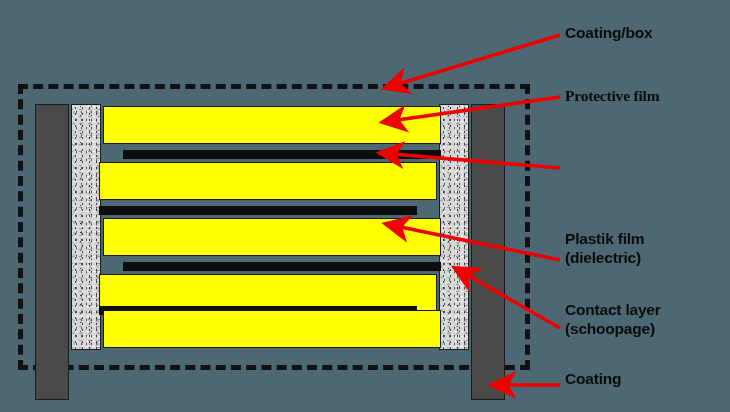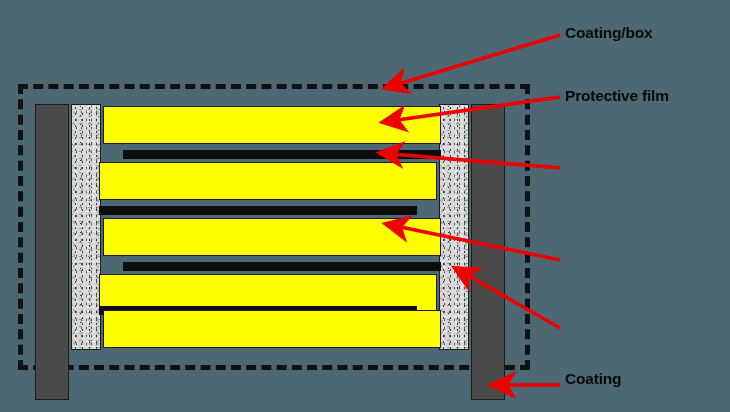--- a/index.html
+++ b/index.html
@@ -121,7 +121,7 @@
     white-space: pre-line;
   }
   .lbl-coating    { top: 11px;  }
-  .lbl-protective { top: 74px;  }
+  .lbl-protective { top: 74px; font-family: Liberation Serif, serif;  }
   .lbl-metal      { top: 118px; }
   .lbl-plastik    { top: 217px; }
   .lbl-contact    { top: 288px; }

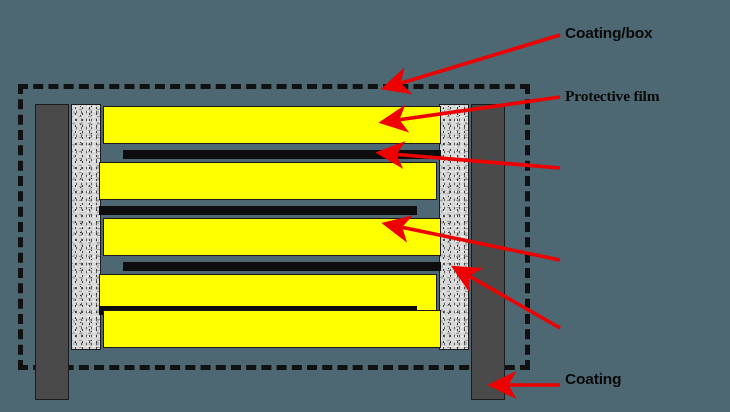--- a/index.html
+++ b/index.html
@@ -177,6 +177,8 @@
   <div class="labels">
     <div class="label lbl-coating">Coating/box</div>
     <div class="label lbl-protective">Protective film</div>
+    <div class="label lbl-plastik">Plastik film
+(dielectric)</div>
     <div class="label lbl-terminal">Coating</div>
   </div>
 

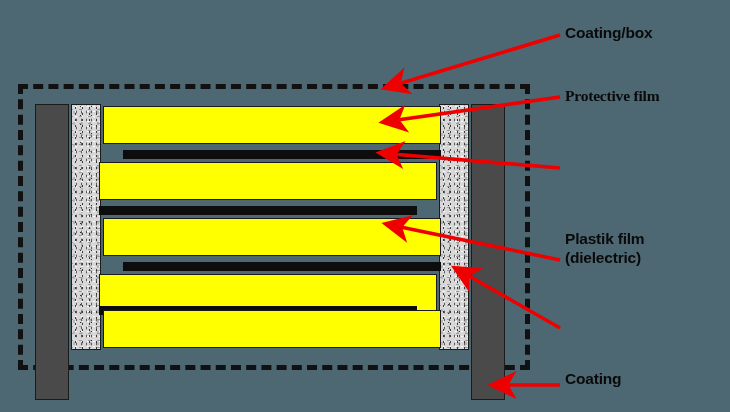--- a/index.html
+++ b/index.html
@@ -179,6 +179,8 @@
     <div class="label lbl-protective">Protective film</div>
     <div class="label lbl-plastik">Plastik film
 (dielectric)</div>
+    <div class="label lbl-contact">Contact layer
+(schoopage)</div>
     <div class="label lbl-terminal">Coating</div>
   </div>
 

